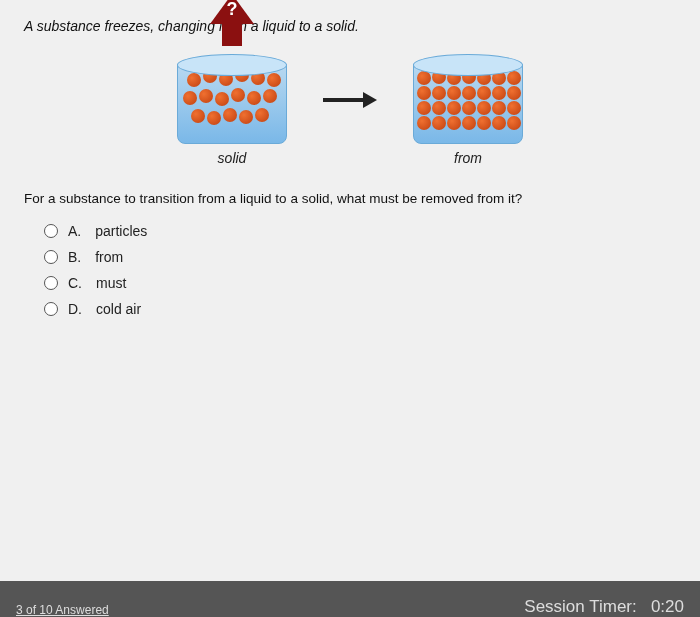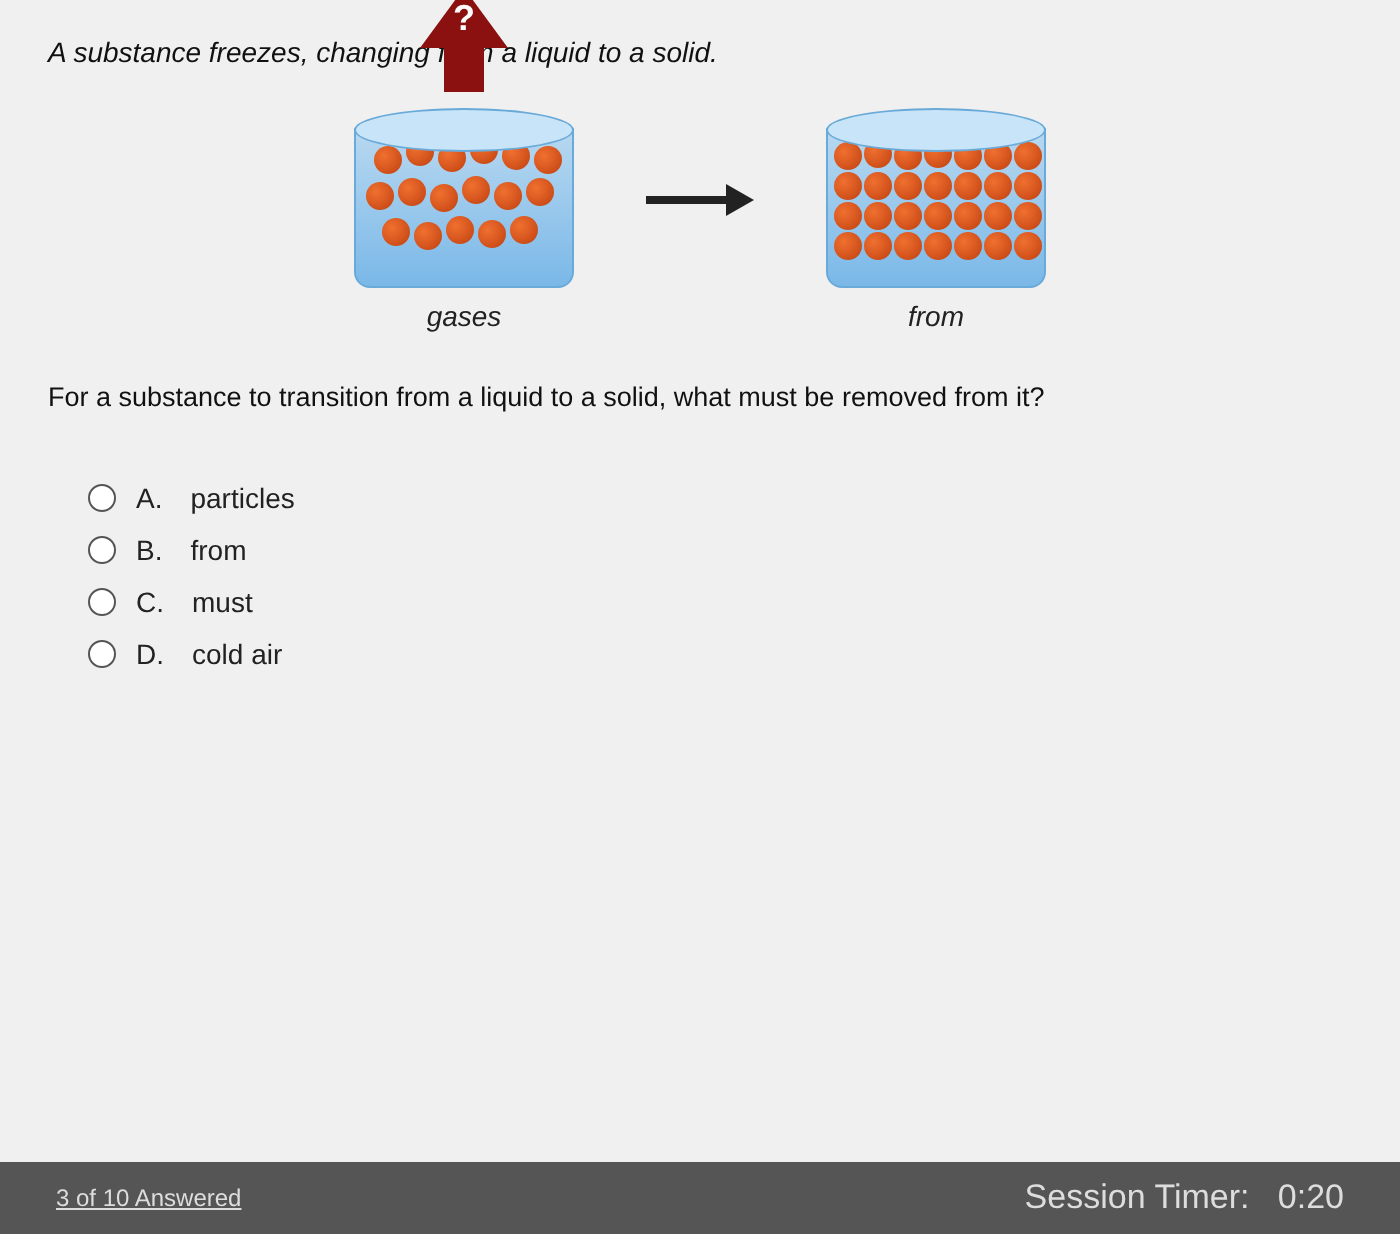--- a/index.html
+++ b/index.html
@@ -281,7 +281,7 @@
           </div>
         </div>
       </div>
-      <div class="cylinder-label">gases</div>
+      <div class="cylinder-label">solid</div>
     </div>
 
     <div class="arrow-right">

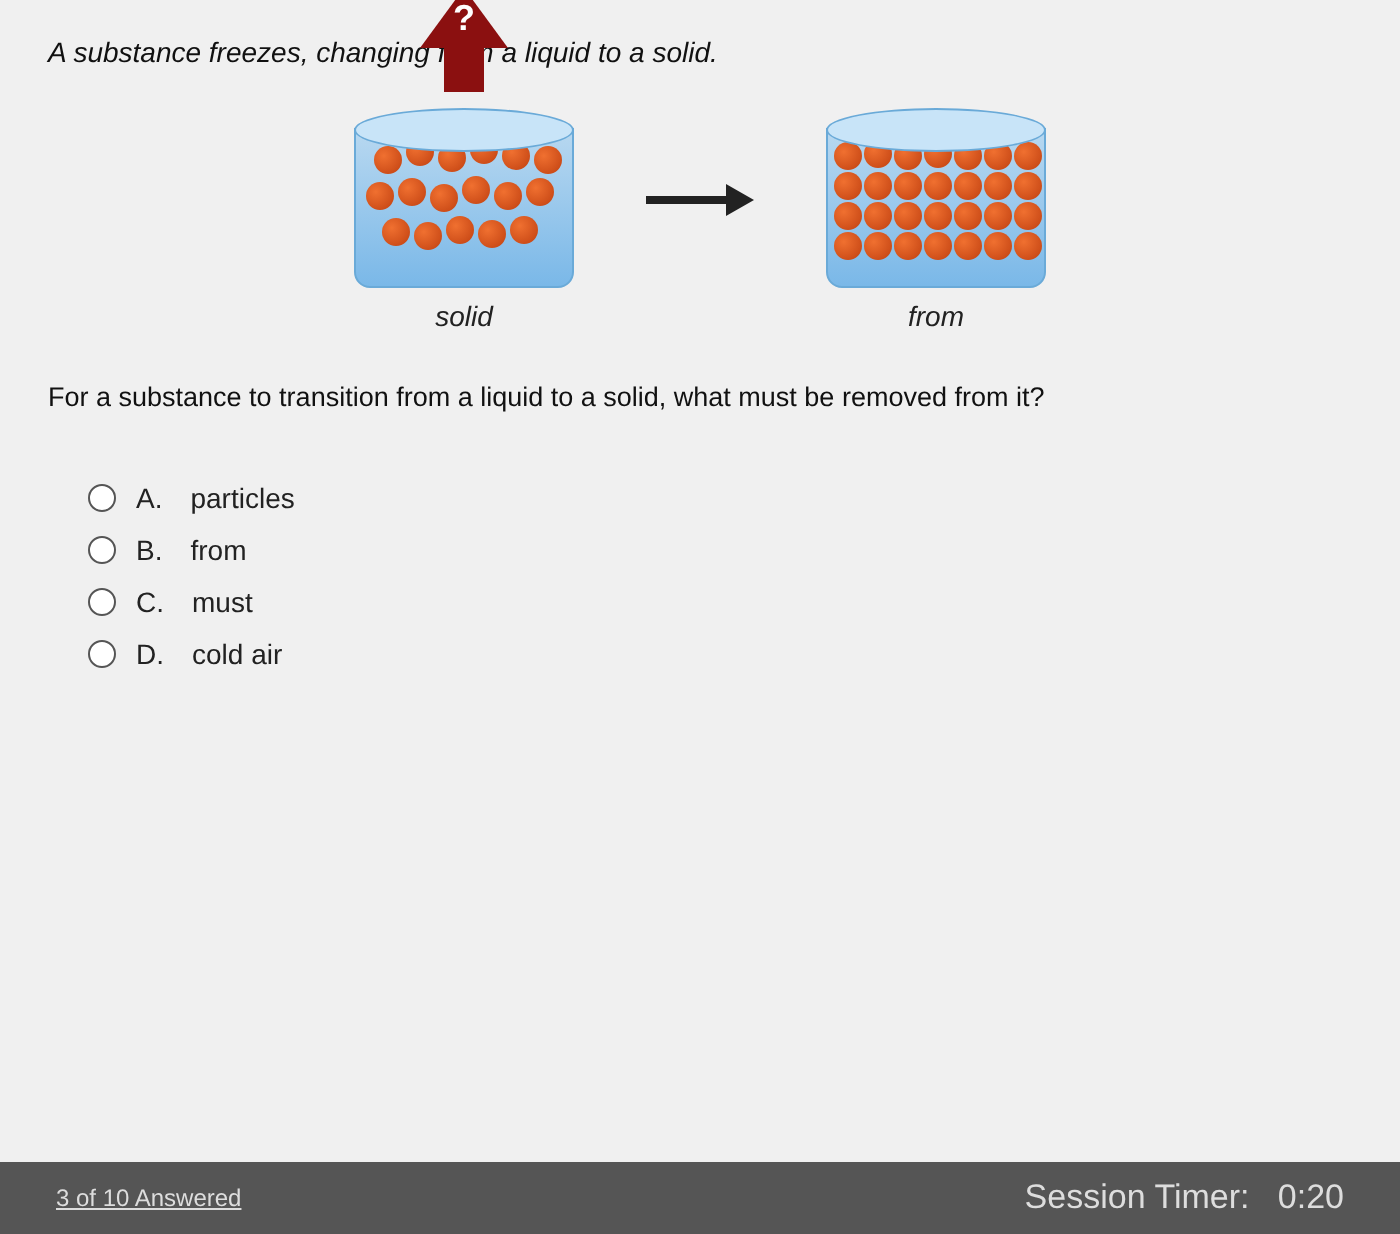--- a/index.html
+++ b/index.html
@@ -172,7 +172,7 @@
     .question-text {
       font-size: 13.5px;
       color: #111;
-      margin-bottom: 32px;
+      margin-bottom: 14px;
       line-height: 1.4;
     }
 

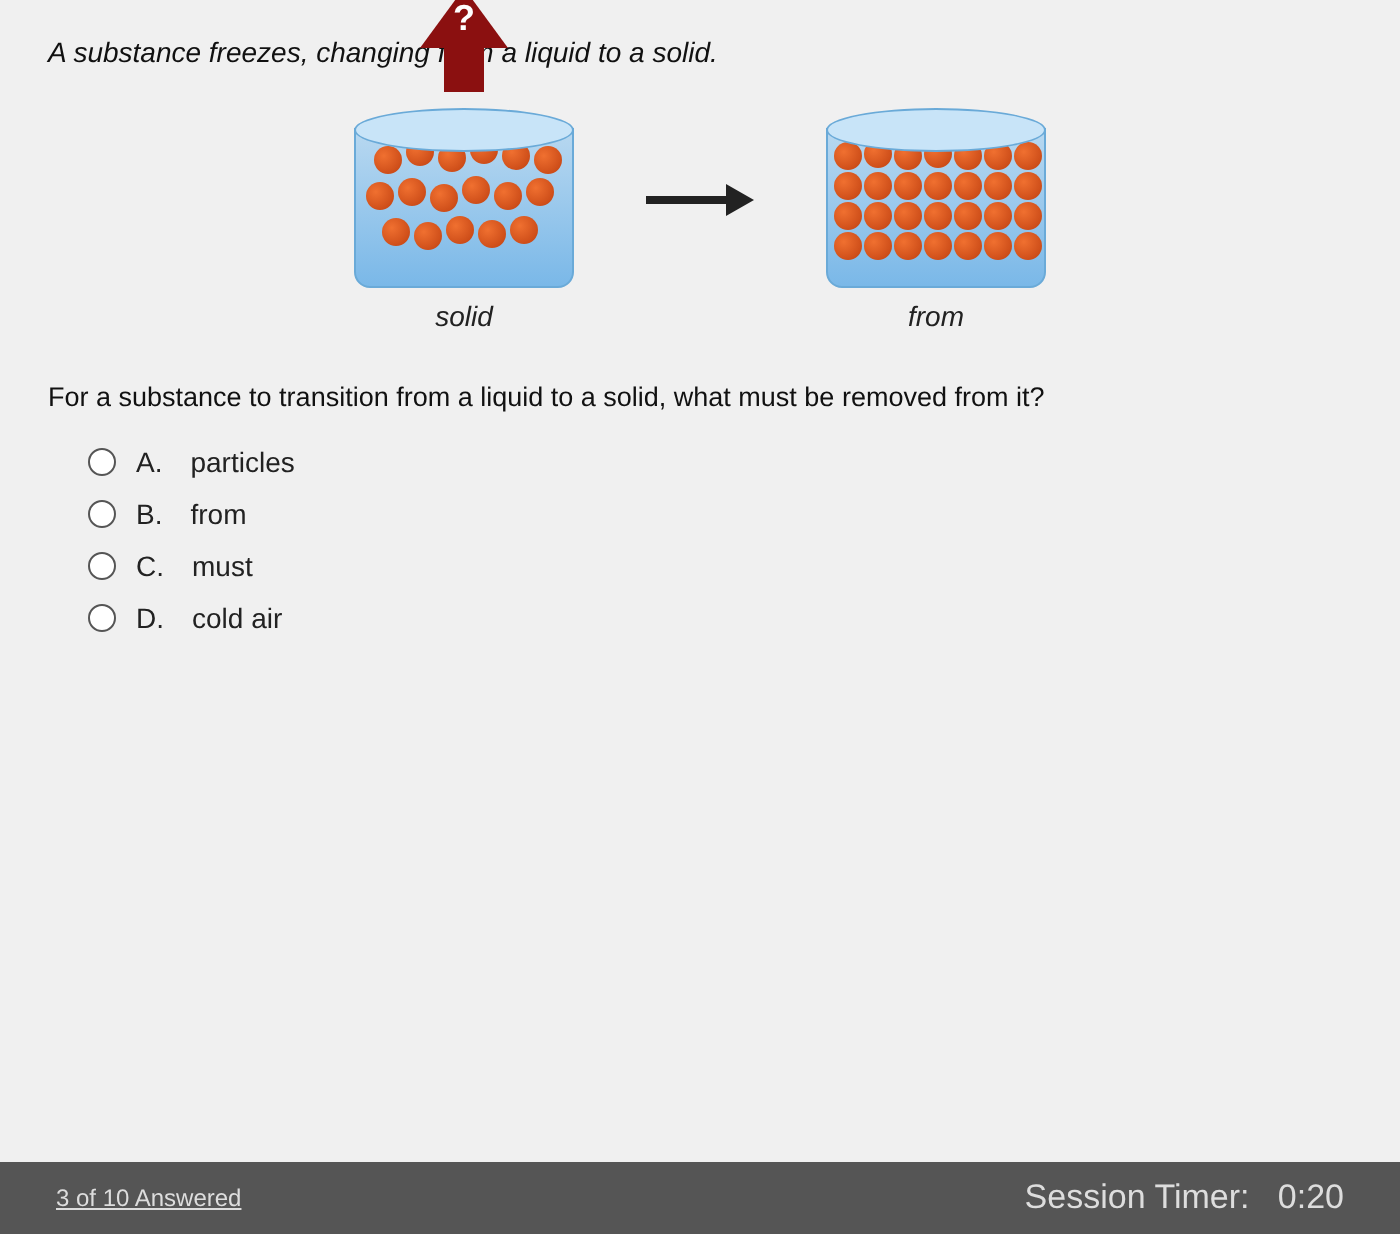--- a/index.html
+++ b/index.html
@@ -215,9 +215,9 @@
       height: 36px;
       background: #555;
       display: flex;
-      align-items: center;
+      align-items: flex-end;
       justify-content: space-between;
-      padding: 0 28px;
+      padding: 0 16px;
     }
 
     .footer-left {

